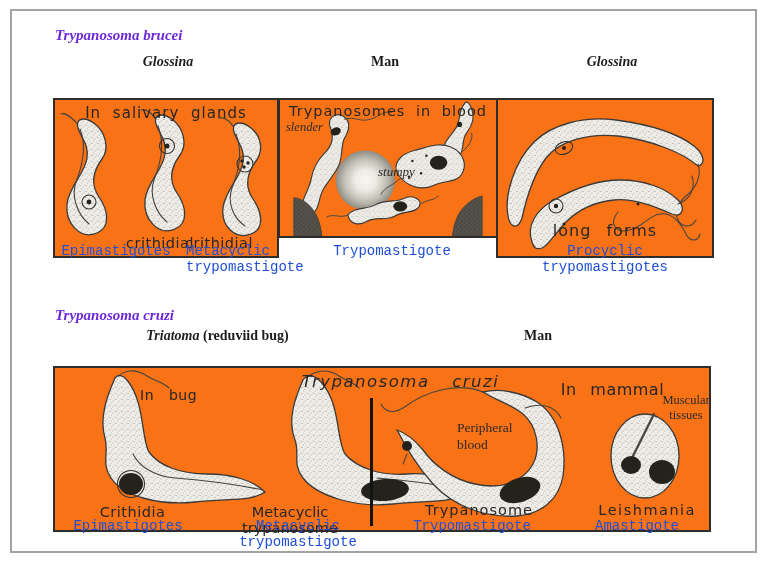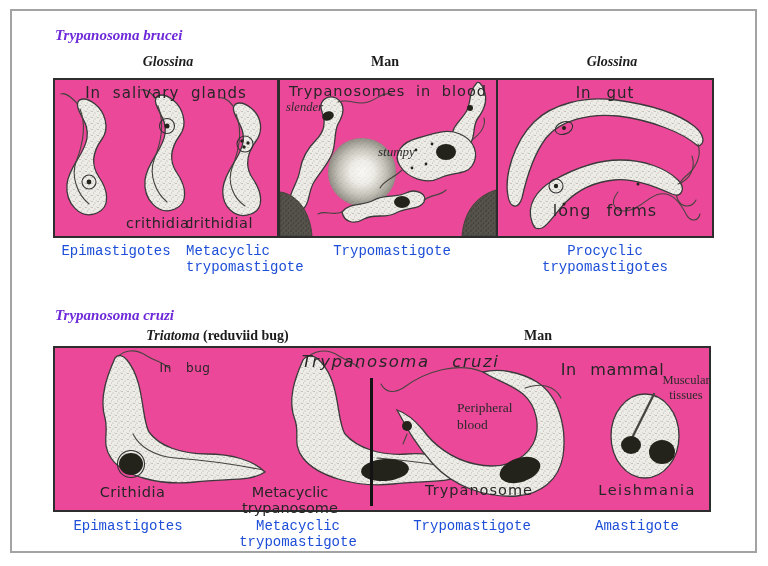--- a/index.html
+++ b/index.html
@@ -11,7 +11,7 @@
              font-family:"Liberation Serif",serif;color:#6d28d9;}
   .hdr{position:absolute;font-size:14px;font-weight:bold;text-align:center;
        font-family:"Liberation Serif",serif;color:#1c1c1c;}
-  .panel{position:absolute;background:#ec4899;border:2px solid #2d2d2d;box-sizing:border-box;}
+  .panel{position:absolute;background:#f97316;border:2px solid #2d2d2d;box-sizing:border-box;margin-top:20px;}
   .panel svg{position:absolute;left:0;top:0;width:100%;height:100%;}
   .hand{position:absolute;font-family:"DejaVu Sans",sans-serif;color:#262626;}
   .ptitle{text-align:center;letter-spacing:1px;}

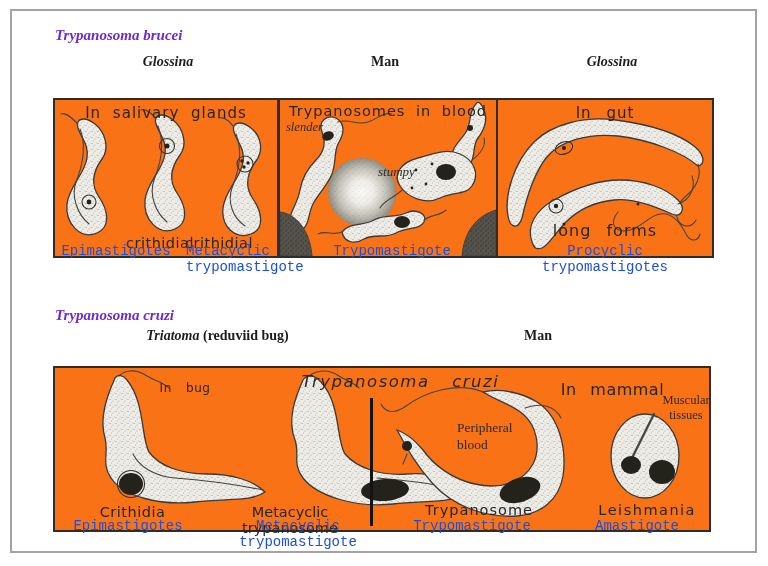--- a/index.html
+++ b/index.html
@@ -86,7 +86,7 @@
     <div class="hand" style="right:4px;bottom:5px;width:108px;text-align:center;font-size:14.5px;letter-spacing:0.5px;">crithidial</div>
   </div>
 
-  <div class="panel" style="left:278px;top:78px;width:220px;height:160px;">
+  <div class="panel" style="left:278px;top:78px;width:220px;height:140px;">
     <svg viewBox="0 0 216 156">
       <circle cx="82" cy="92" r="34" fill="url(#rbcG)"></circle>
       <circle cx="82" cy="92" r="34" fill="url(#stip)" opacity="0.25"></circle>

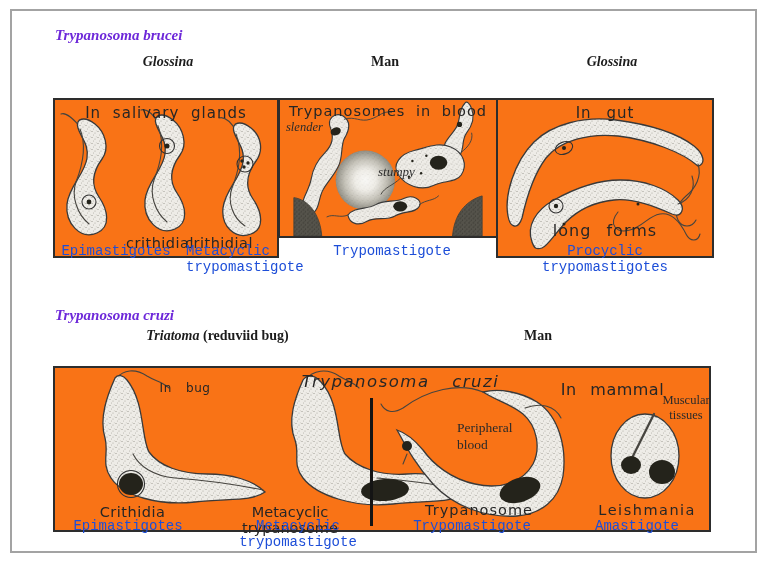--- a/index.html
+++ b/index.html
@@ -131,7 +131,6 @@
       <path class="fl" d="M120,112 C110,124 118,134 132,130 C146,126 150,116 162,114 C174,112 182,122 188,134 C192,142 200,142 202,134"></path>
       <circle class="nuc" cx="140" cy="104" r="1.5"></circle>
     </svg>
-    <div class="hand ptitle" style="left:0;right:0;top:4px;font-size:15px;word-spacing:9px;">In gut</div>
     <div class="hand ptitle" style="left:0;right:0;bottom:16px;font-size:16px;word-spacing:9px;">long forms</div>
   </div>
 

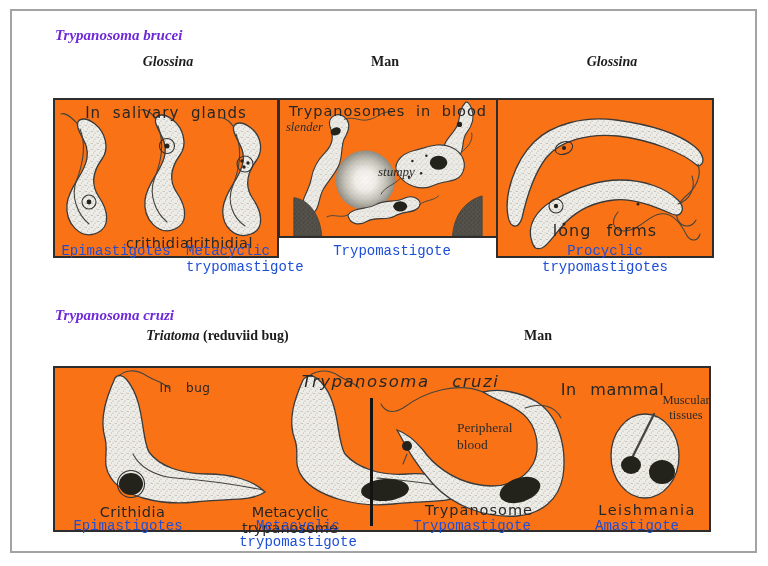--- a/index.html
+++ b/index.html
@@ -172,7 +172,7 @@
       <ellipse class="nuc" cx="607" cy="104" rx="13" ry="12"></ellipse>
     </svg>
     <div class="divider" style="left:315px;top:30px;width:3px;height:128px;"></div>
-    <div class="hand" style="left:85px;top:13px;width:90px;text-align:center;font-size:12px;word-spacing:10px;letter-spacing:0.5px;">In bug</div>
+    <div class="hand" style="left:85px;top:19px;width:90px;font-size:14px;word-spacing:10px;letter-spacing:0.5px;">In bug</div>
     <div class="hand" style="left:228px;top:4px;width:235px;text-align:center;font-size:16.5px;font-style:italic;letter-spacing:1.5px;word-spacing:16px;">Trypanosoma cruzi</div>
     <div class="hand" style="left:495px;top:12px;width:125px;text-align:center;font-size:16px;word-spacing:8px;letter-spacing:0.5px;">In mammal</div>
     <div class="serif-lbl" style="left:598px;top:25px;width:66px;font-size:12.5px;line-height:1.2;text-align:center;">Muscular tissues</div>

